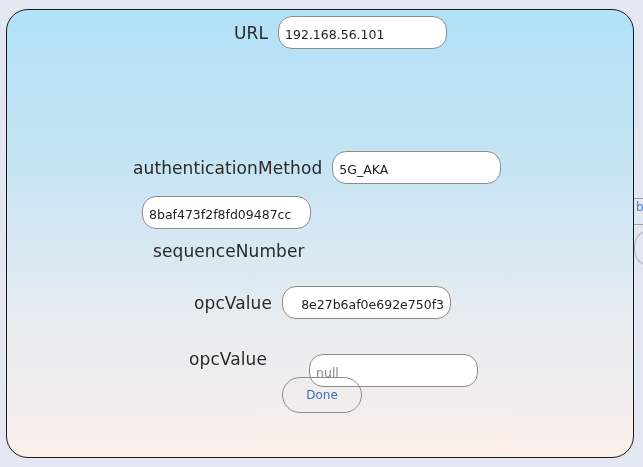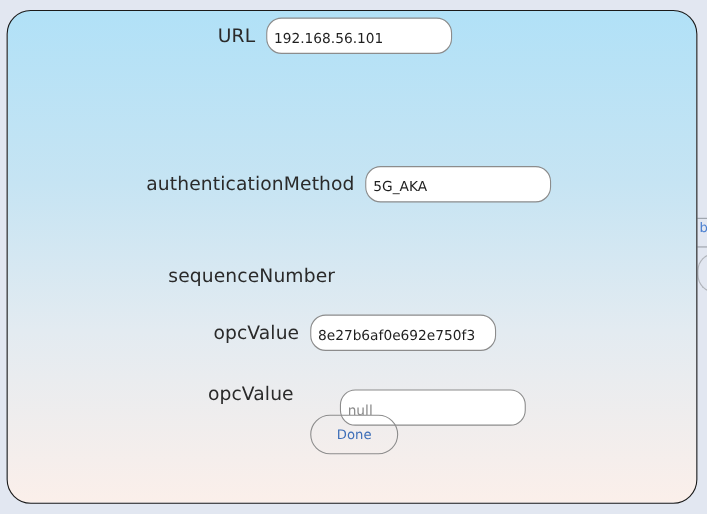--- a/index.html
+++ b/index.html
@@ -99,7 +99,7 @@
 
 <div class="modal">
 
-  <div class="row" style="left:191px; top:6px;">
+  <div class="row" style="left:227px; top:6px;">
     <span class="label">URL</span>
     <input class="field" style="width: 169px;" type="text" value="192.168.56.101">
   </div>

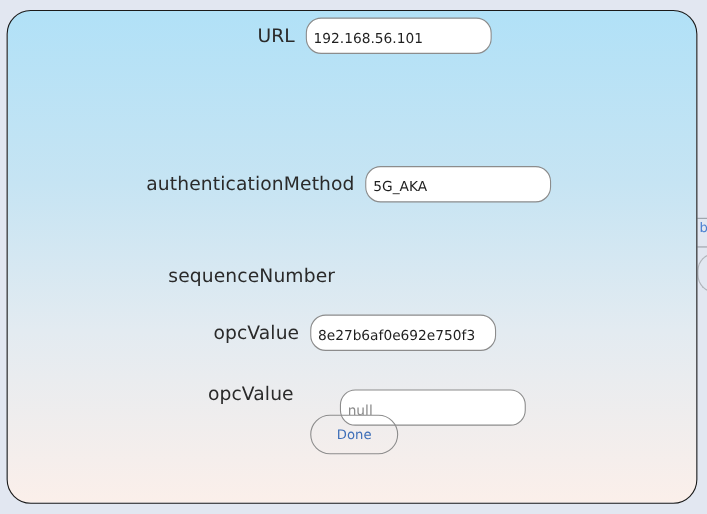--- a/index.html
+++ b/index.html
@@ -111,6 +111,7 @@
   </div>
 
   <div class="row" style="left:135px; top:186px;">
+    <input class="field" style="width: 169px;" type="text" value="8baf473f2f8fd09487cc">
   </div>
 
   <div class="row" style="left:146px; top:231px;">

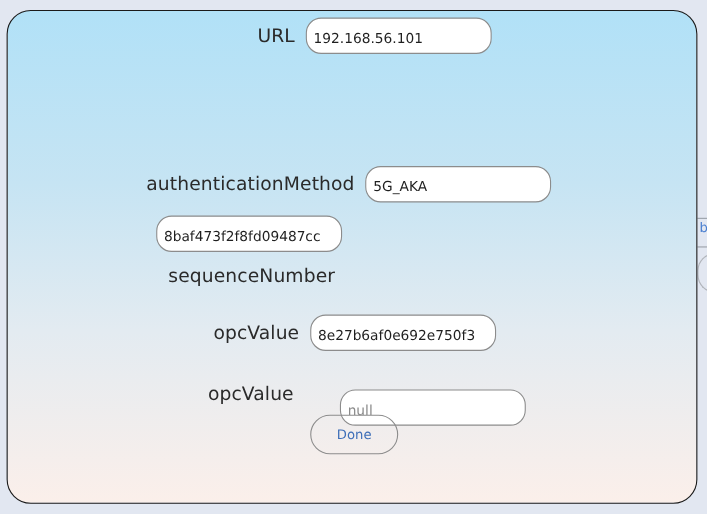--- a/index.html
+++ b/index.html
@@ -120,7 +120,7 @@
 
   <div class="row" style="left:187px; top:276px;">
     <span class="label">opcValue</span>
-    <input class="field" style="width: 169px;" type="text" value="8e27b6af0e692e750f3">
+    <input class="field" style="width: 169px; text-align: right;" type="text" value="8e27b6af0e692e750f3">
   </div>
 
   <div class="row" style="left:182px; top:321px;gap:32px;">

